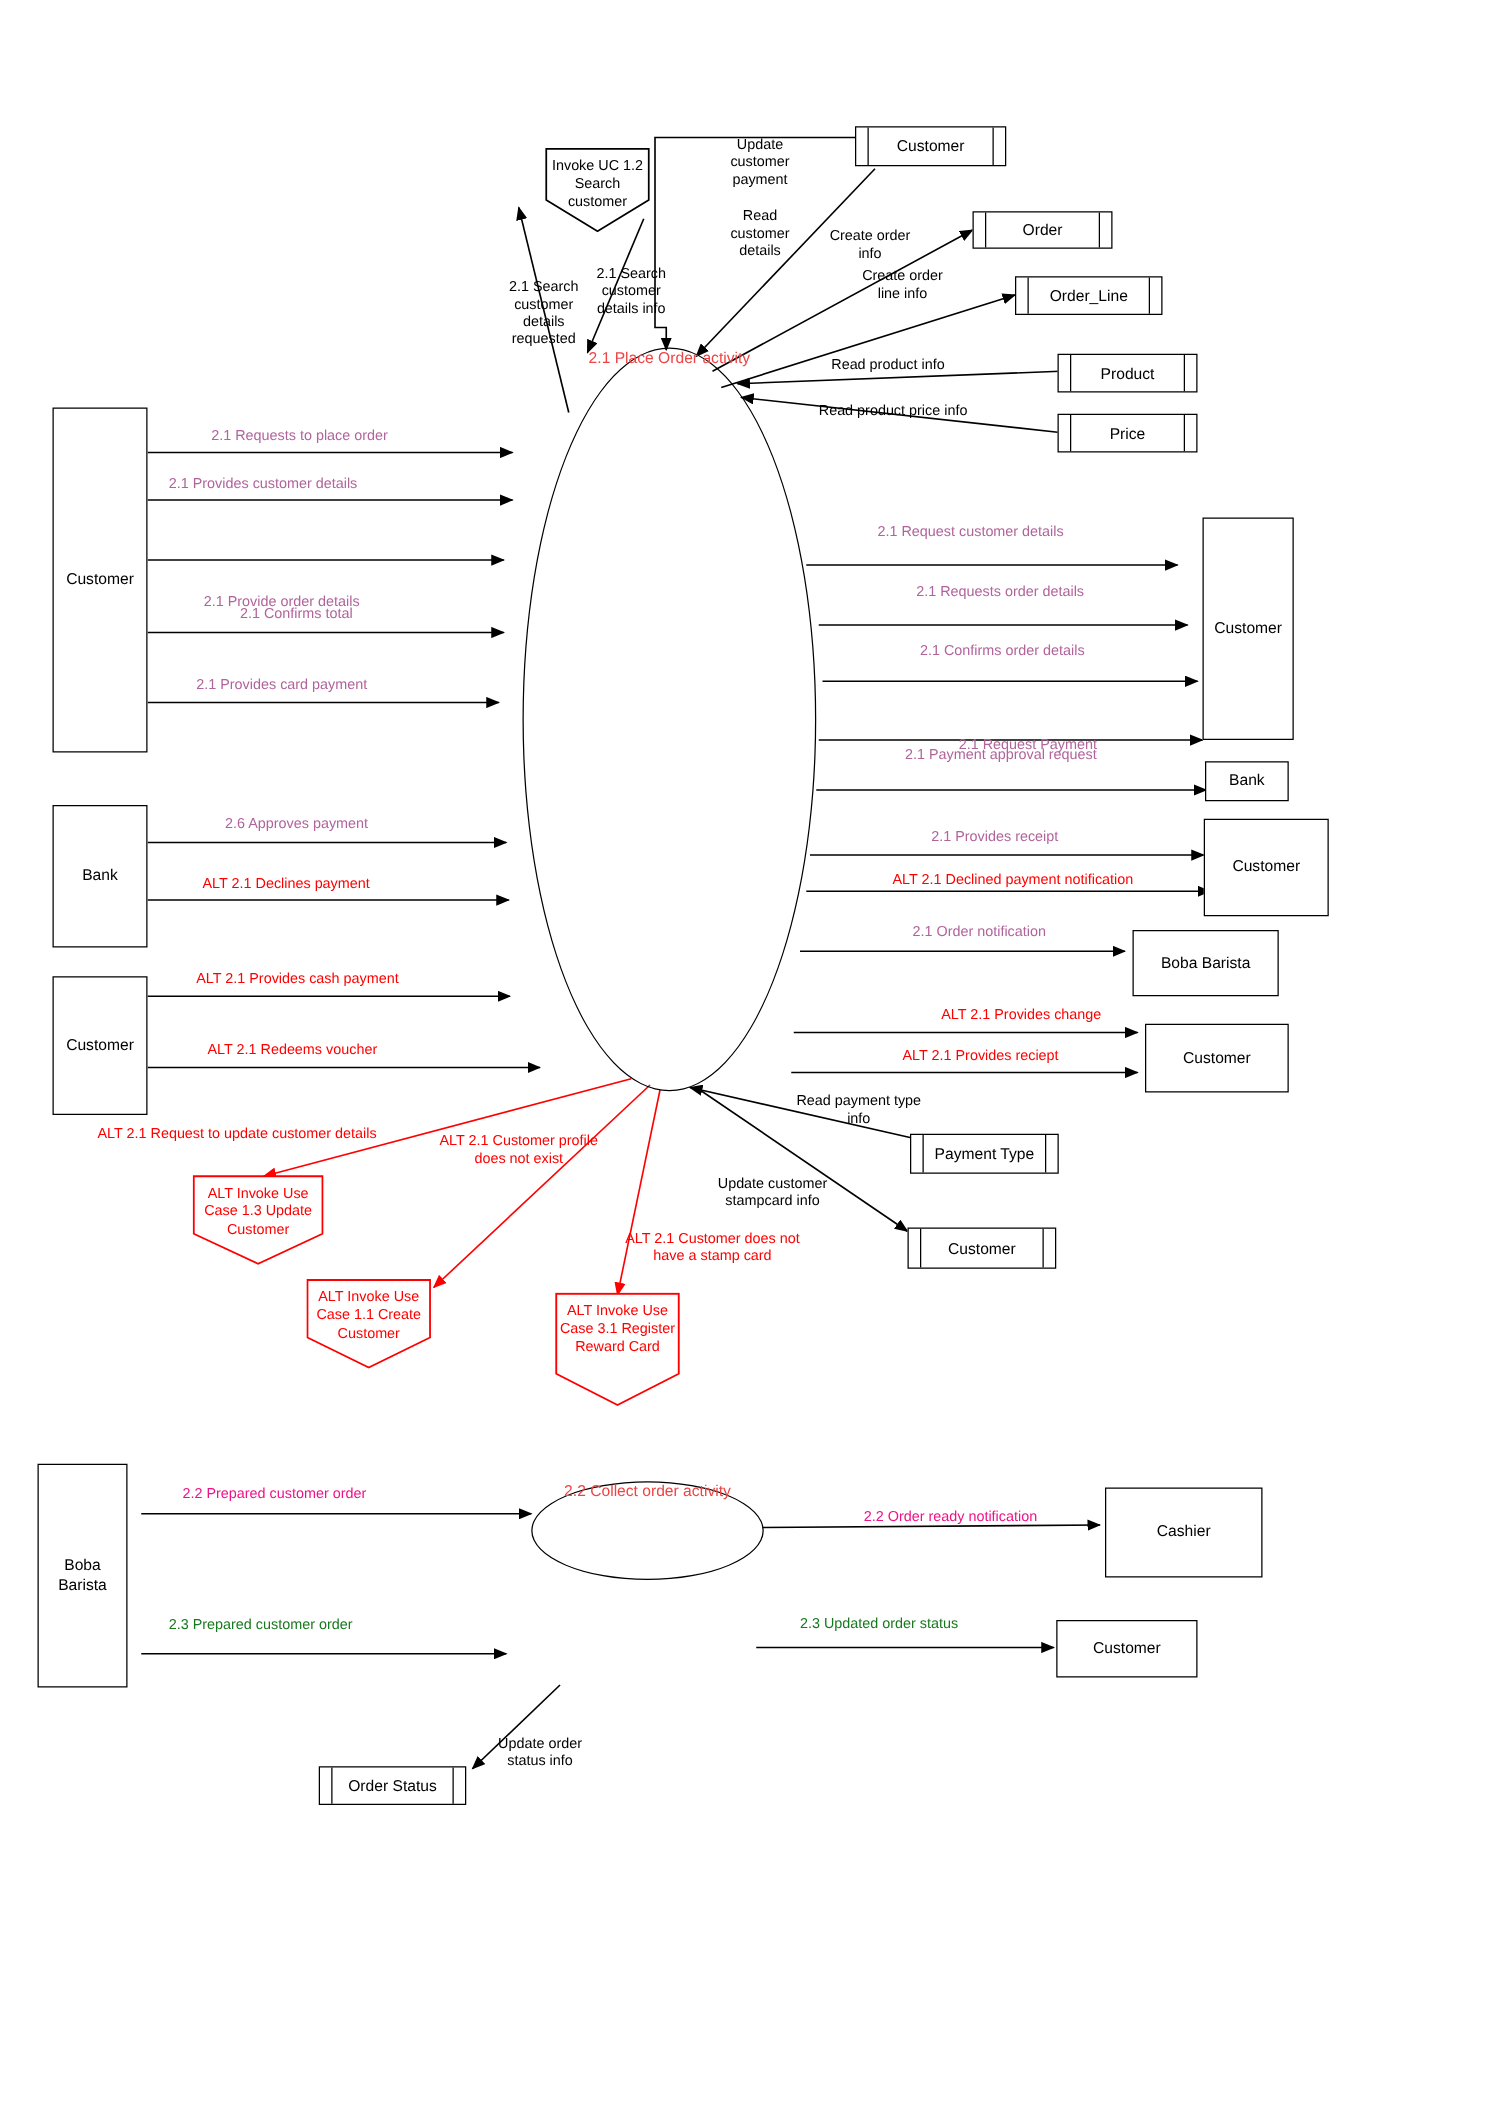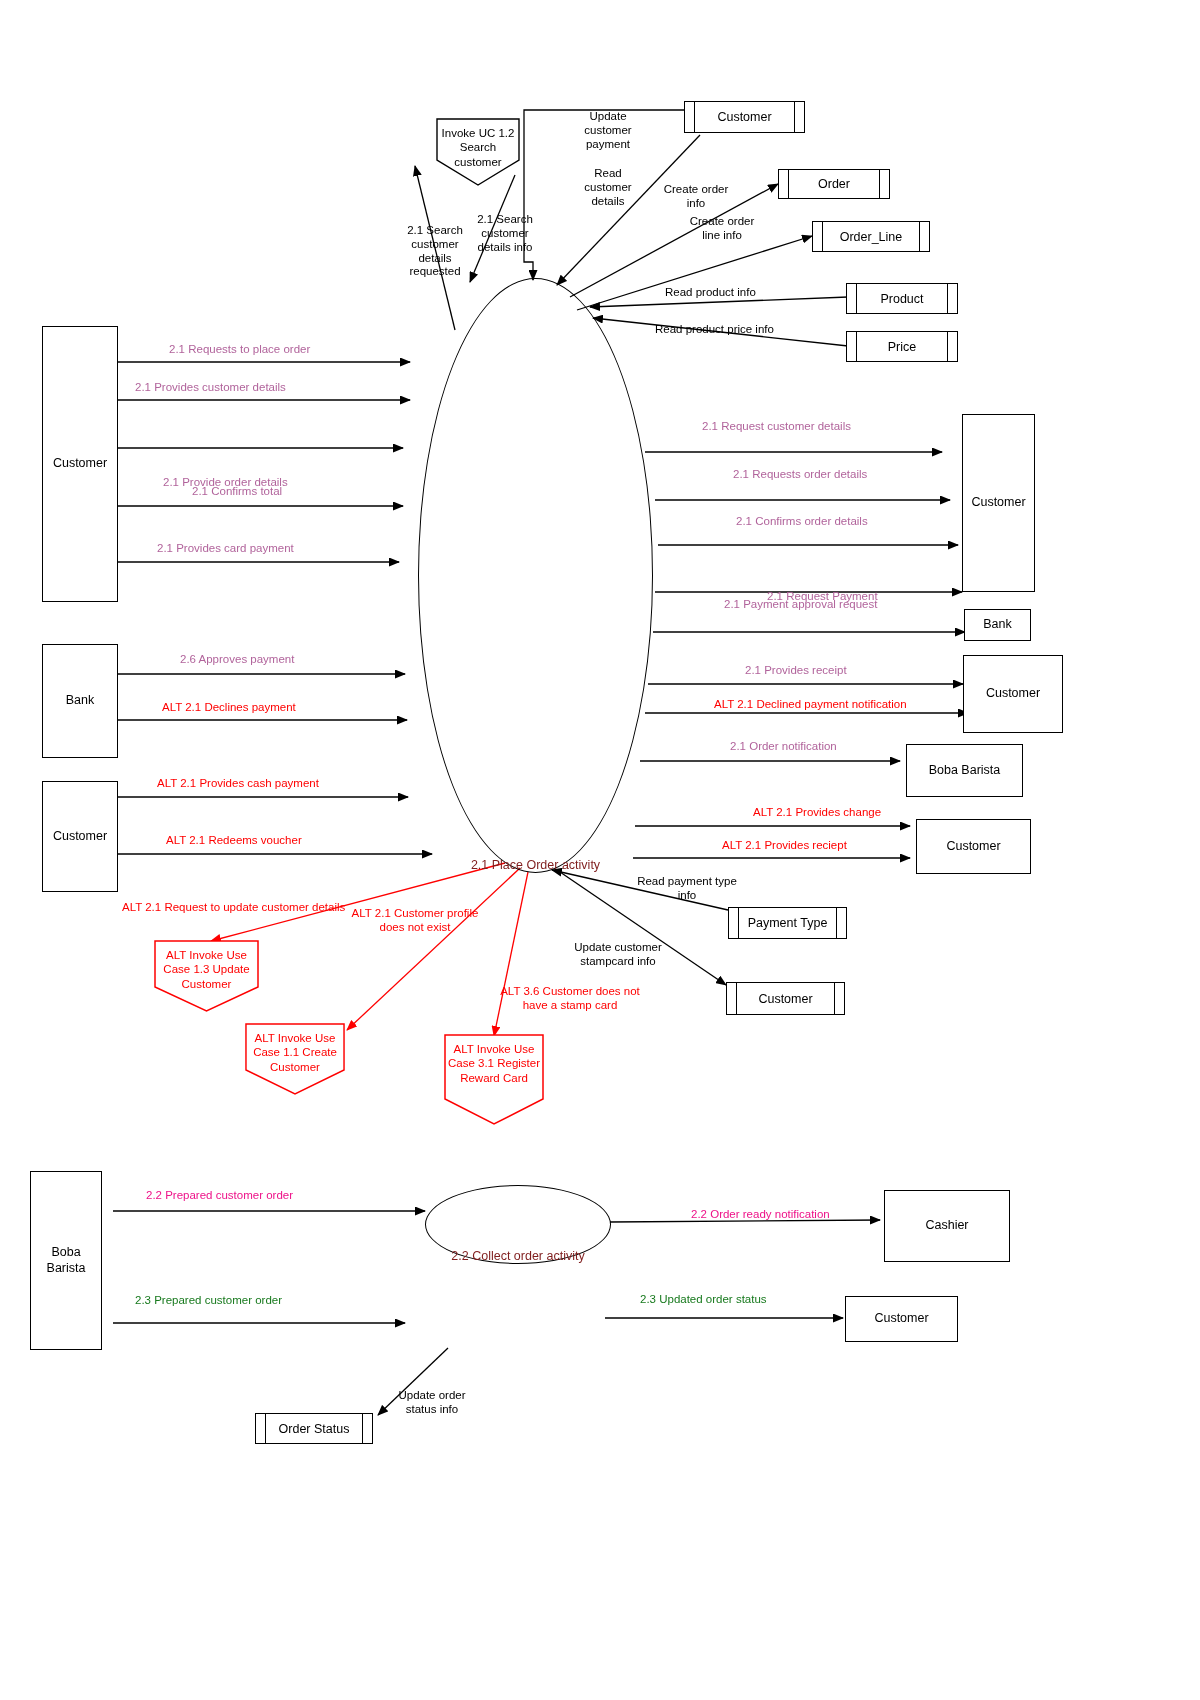--- a/index.html
+++ b/index.html
@@ -76,10 +76,10 @@
     border-radius: 50%;
     background: transparent;
     display: flex;
-    align-items: flex-end;
+    align-items: flex-start;
     justify-content: center;
     font-size: 12.5px;
-    color: #7f1d1d;
+    color: #ef4444;
     text-align: center;
   }
   

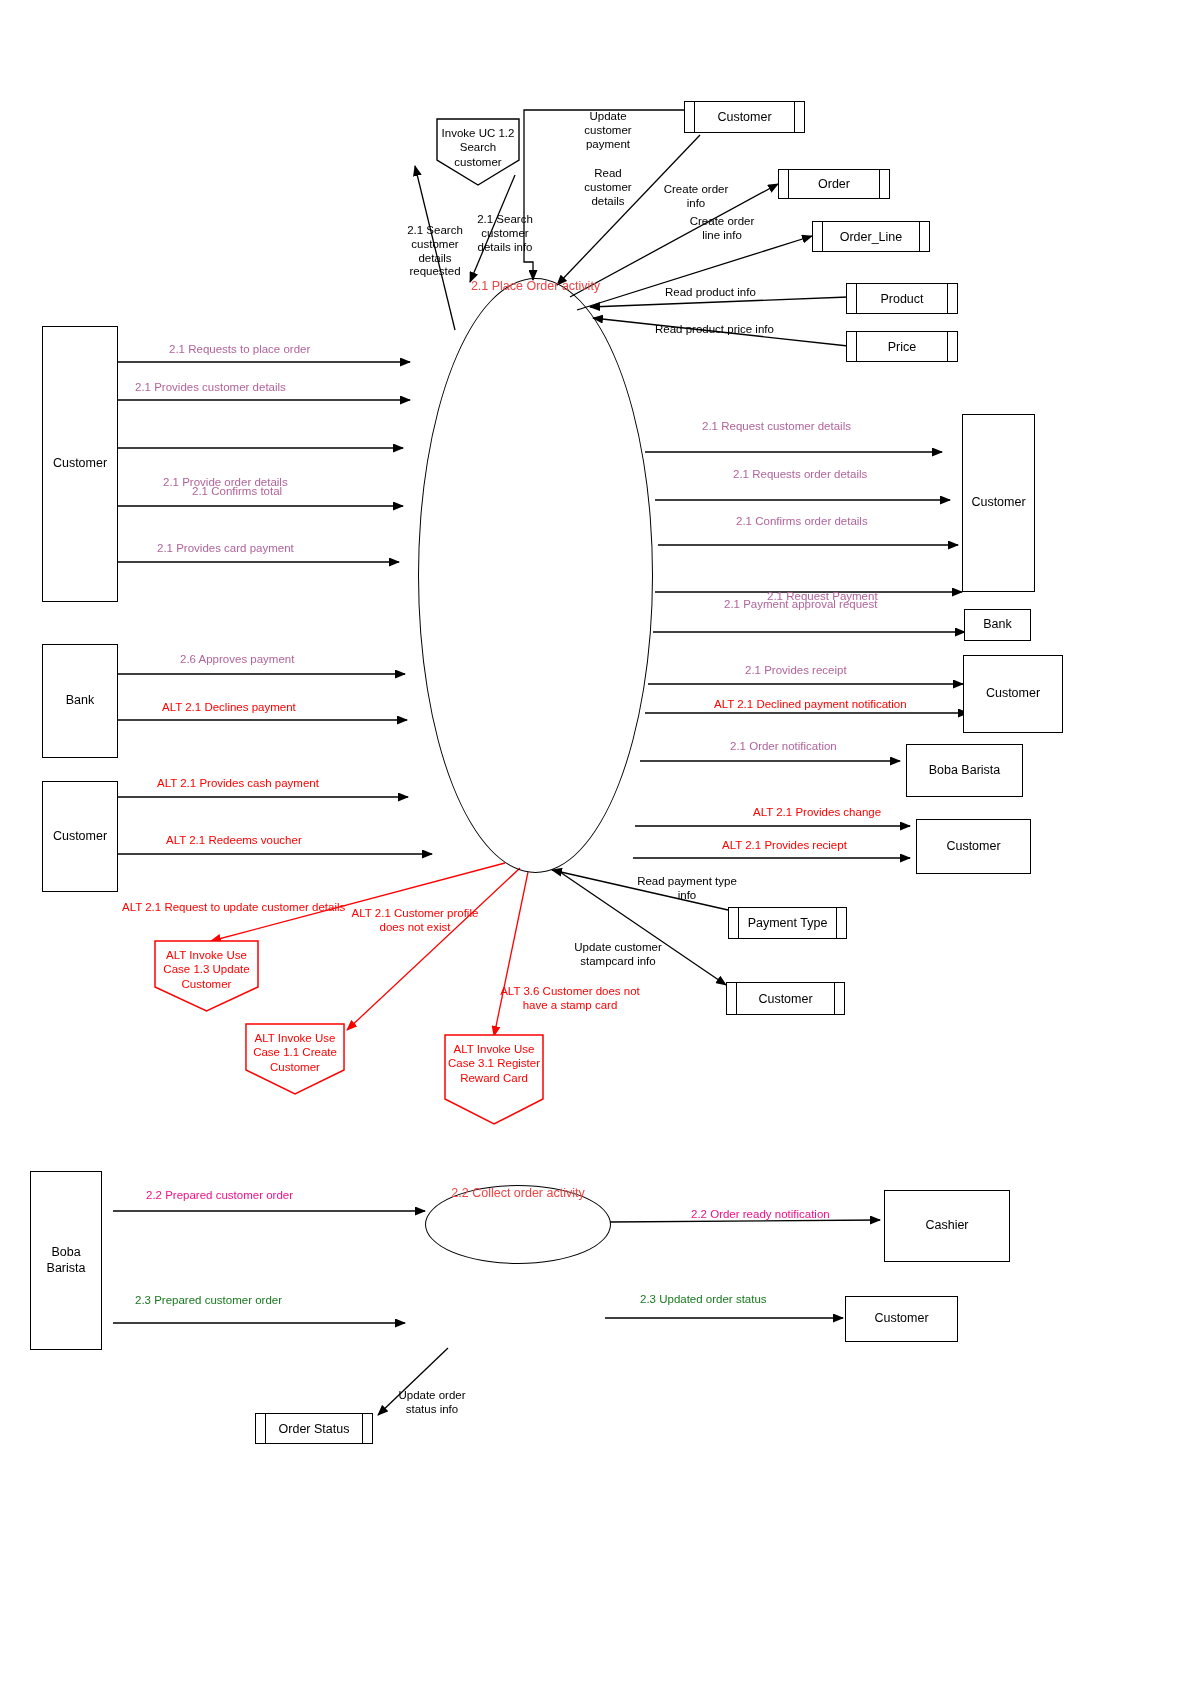--- a/index.html
+++ b/index.html
@@ -382,7 +382,7 @@
 
   <div class="flow-label c-red" style="left:722px; top:839px;">ALT 2.1 Provides reciept</div>
 
-  <div class="flow-label c-red" style="left:78px; top:901px;margin-left:44px;">ALT 2.1 Request to update customer details</div>
+  <div class="flow-label c-red" style="left:78px; top:901px;">ALT 2.1 Request to update customer details</div>
 
   <div class="flow-label wrap c-red" style="left:348px; top:907px; width:134px;">ALT 2.1 Customer profile does not exist</div>
 

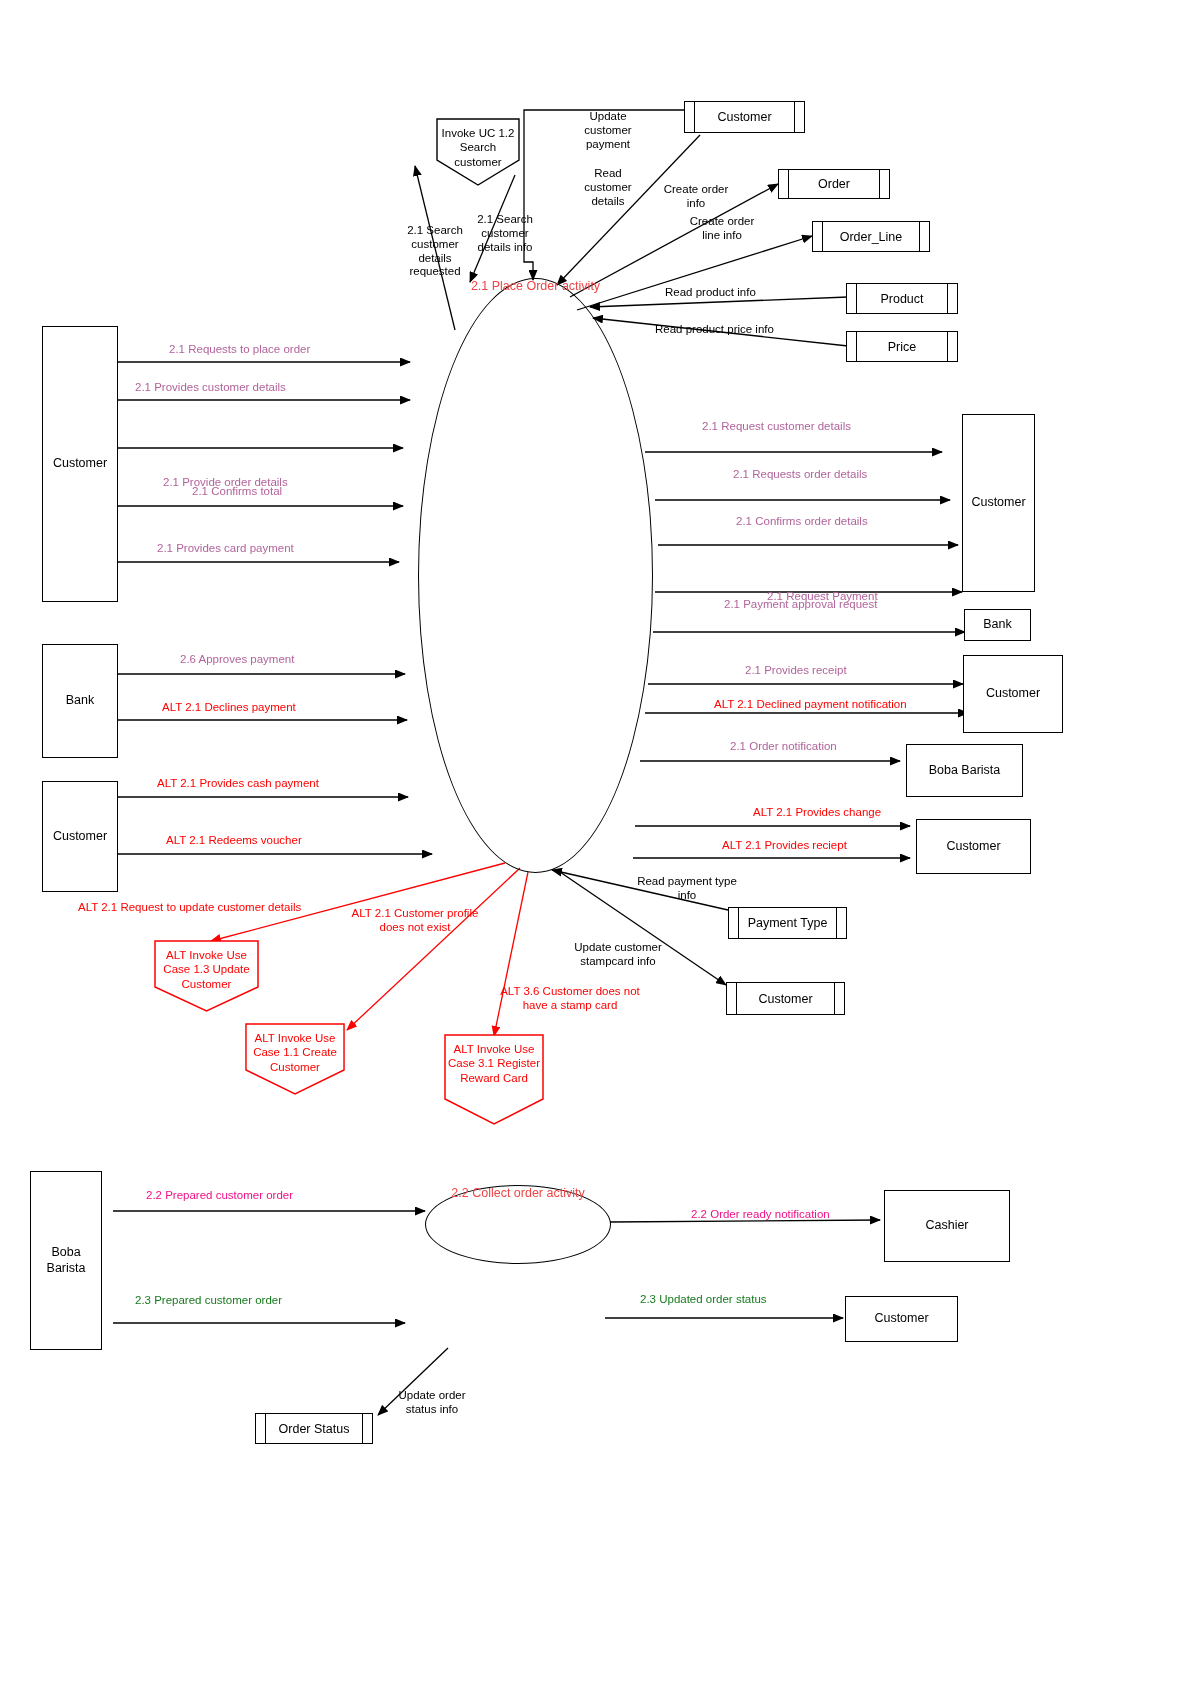--- a/index.html
+++ b/index.html
@@ -386,7 +386,7 @@
 
   <div class="flow-label wrap c-red" style="left:348px; top:907px; width:134px;">ALT 2.1 Customer profile does not exist</div>
 
-  <div class="flow-label wrap c-red" style="left:487px; top:985px; width:166px;">ALT 3.6 Customer does not have a stamp card</div>
+  <div class="flow-label wrap c-red" style="left:487px; top:985px; width:166px;">ALT 2.1 Customer does not have a stamp card</div>
 
   <div class="flow-label wrap c-black" style="left:633px; top:875px; width:108px;">Read payment type info</div>
 

